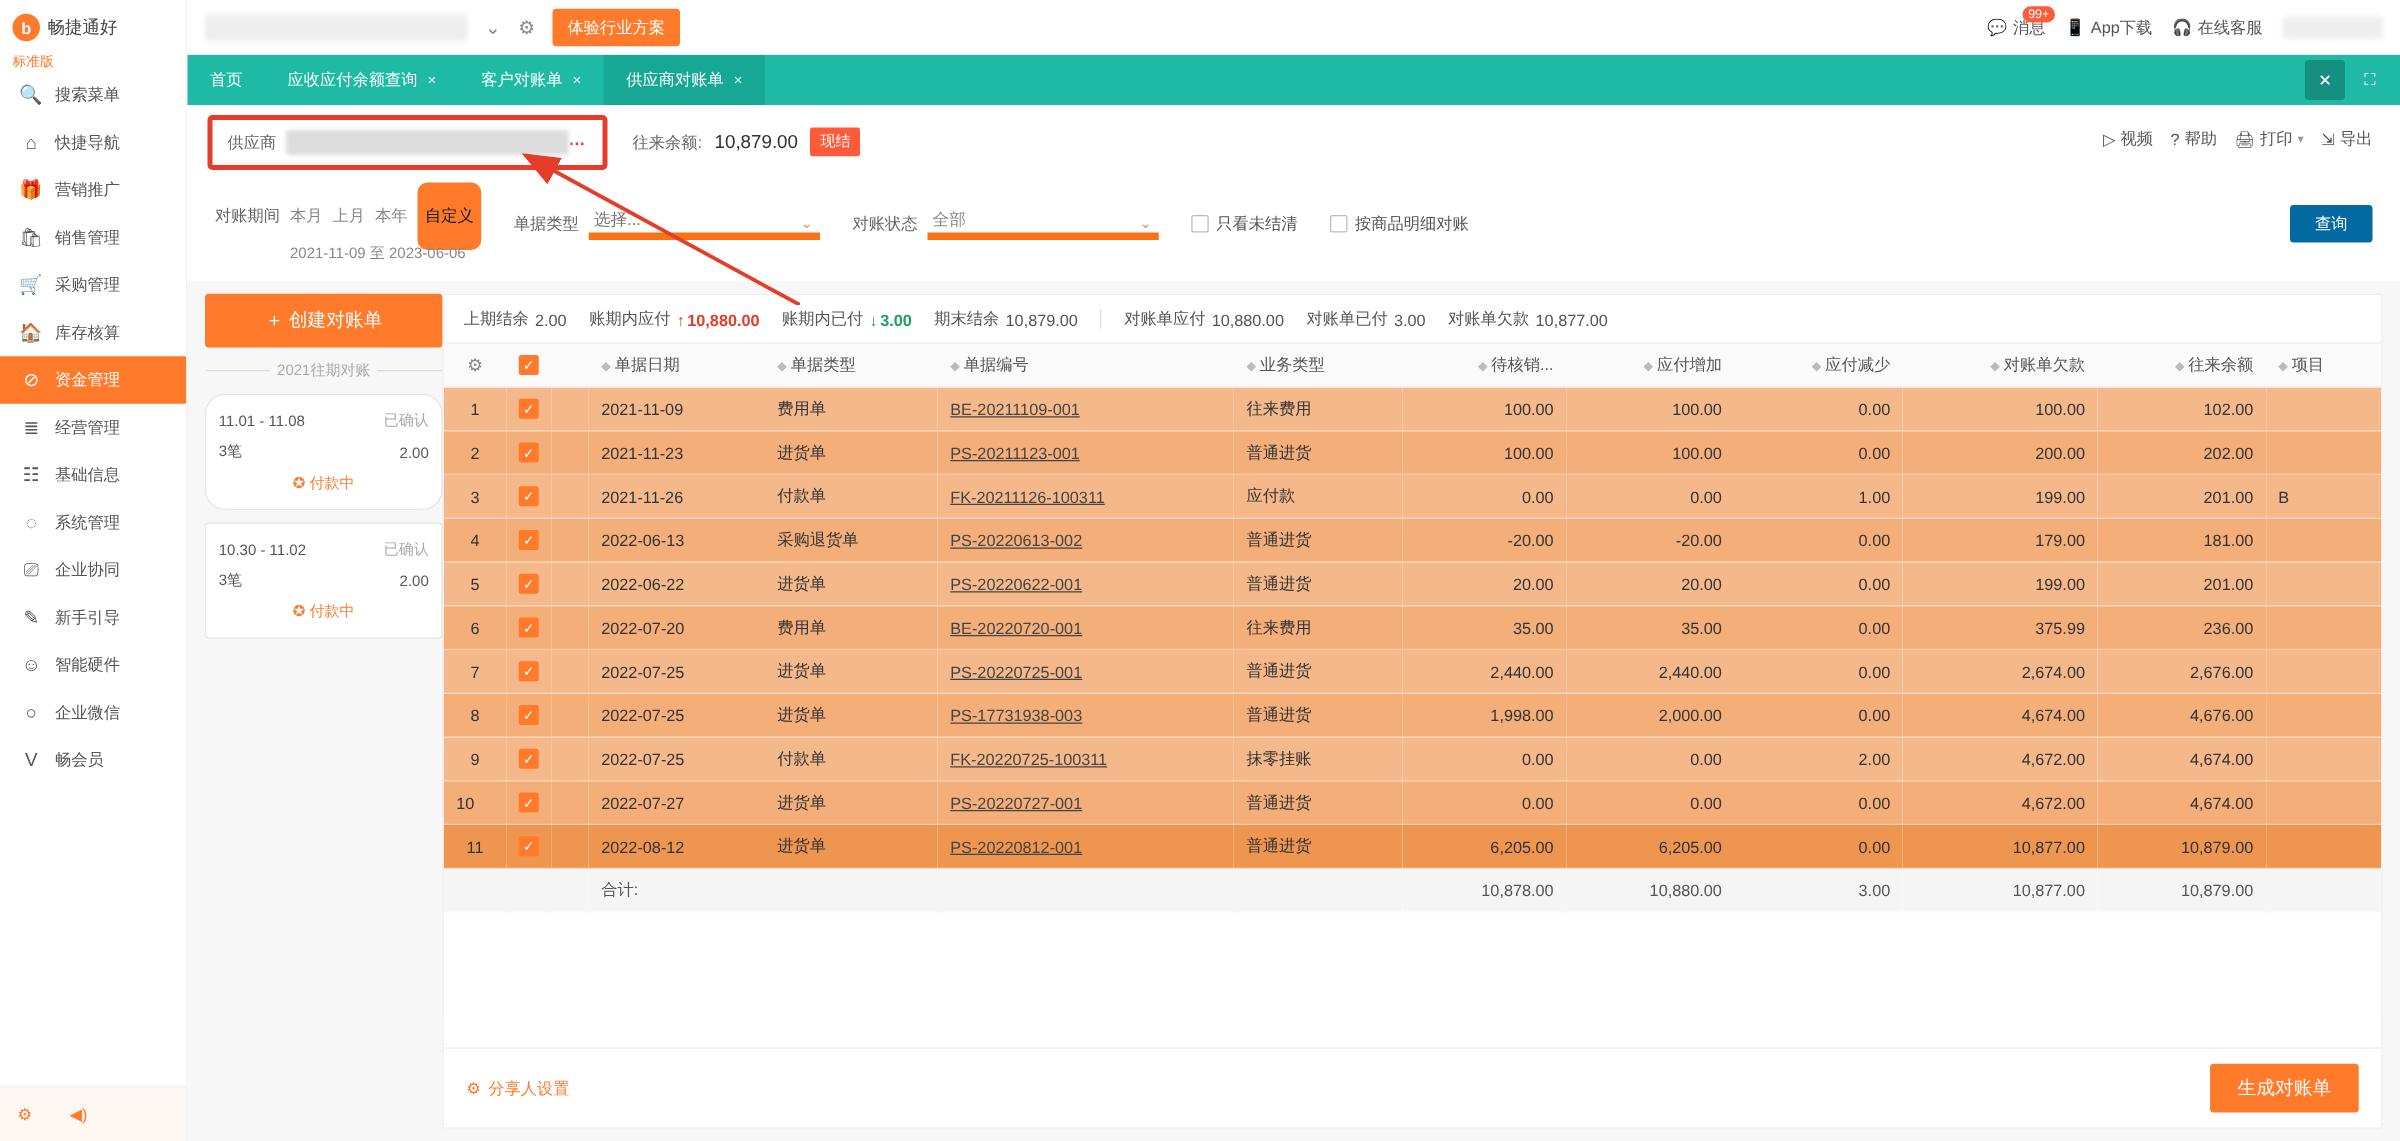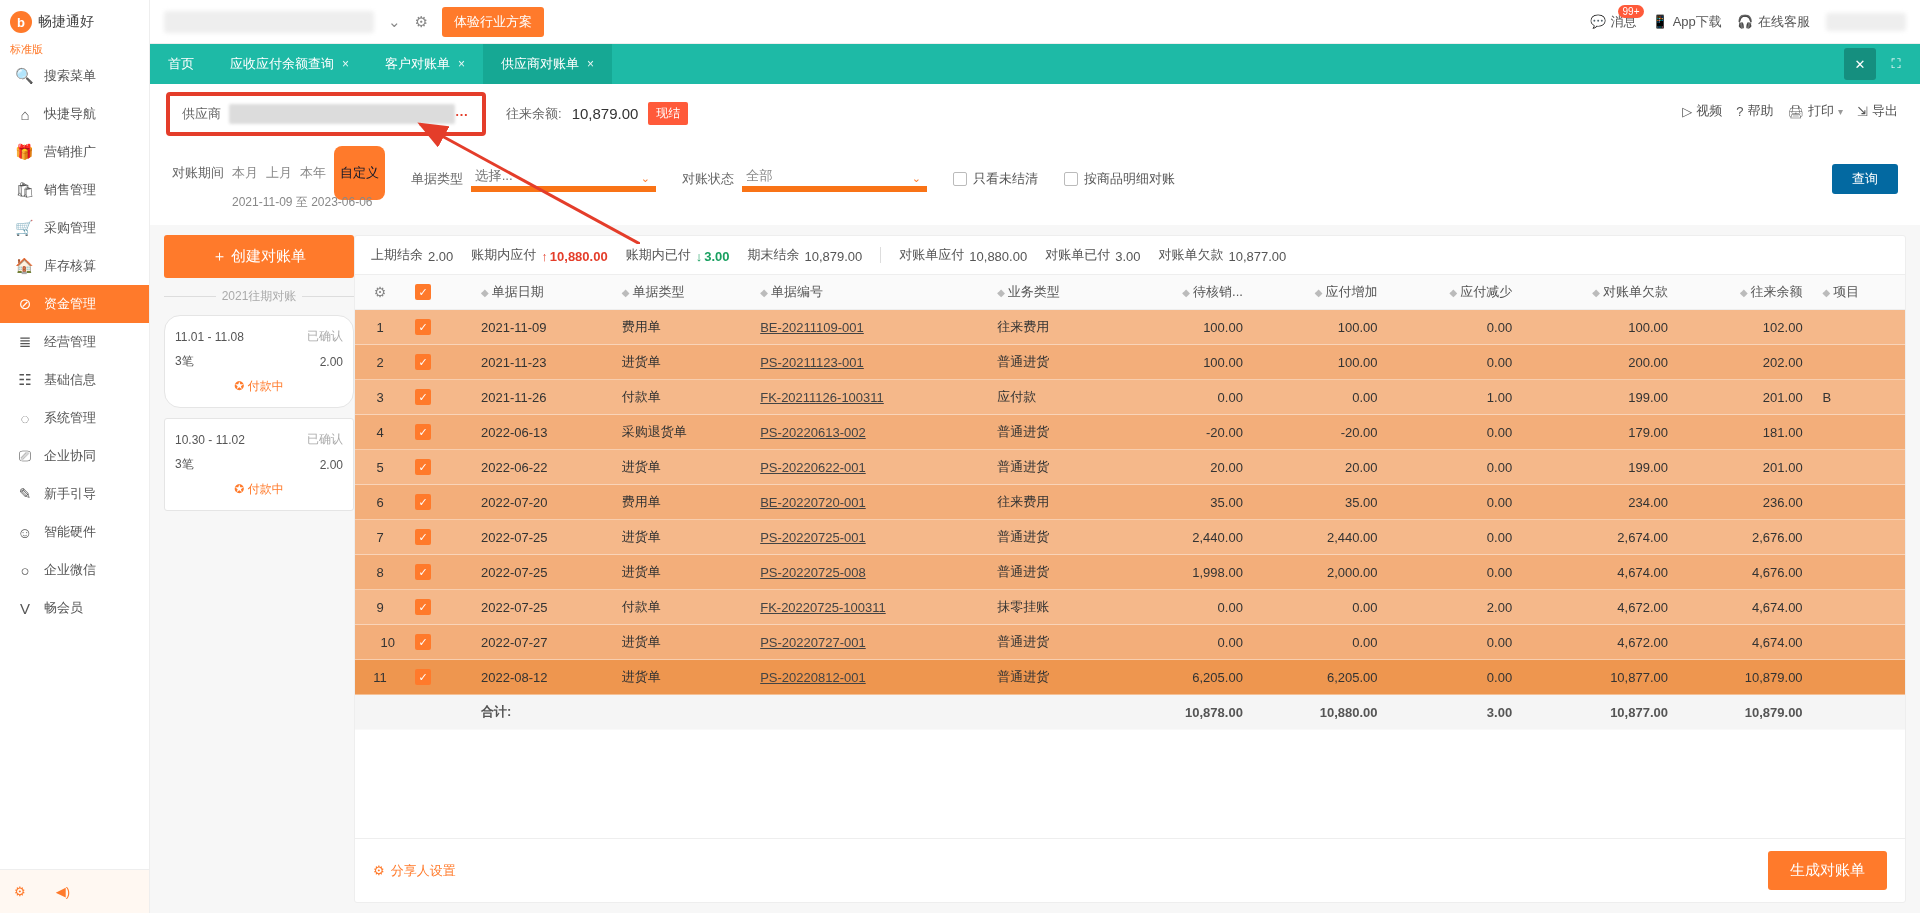--- a/index.html
+++ b/index.html
@@ -465,7 +465,7 @@
                     <td class="num">35.00</td>
                     <td class="num">35.00</td>
                     <td class="num">0.00</td>
-                    <td class="num">234.00</td>
+                    <td class="num">375.99</td>
                     <td class="num">236.00</td>
                     <td></td>
                   </tr>

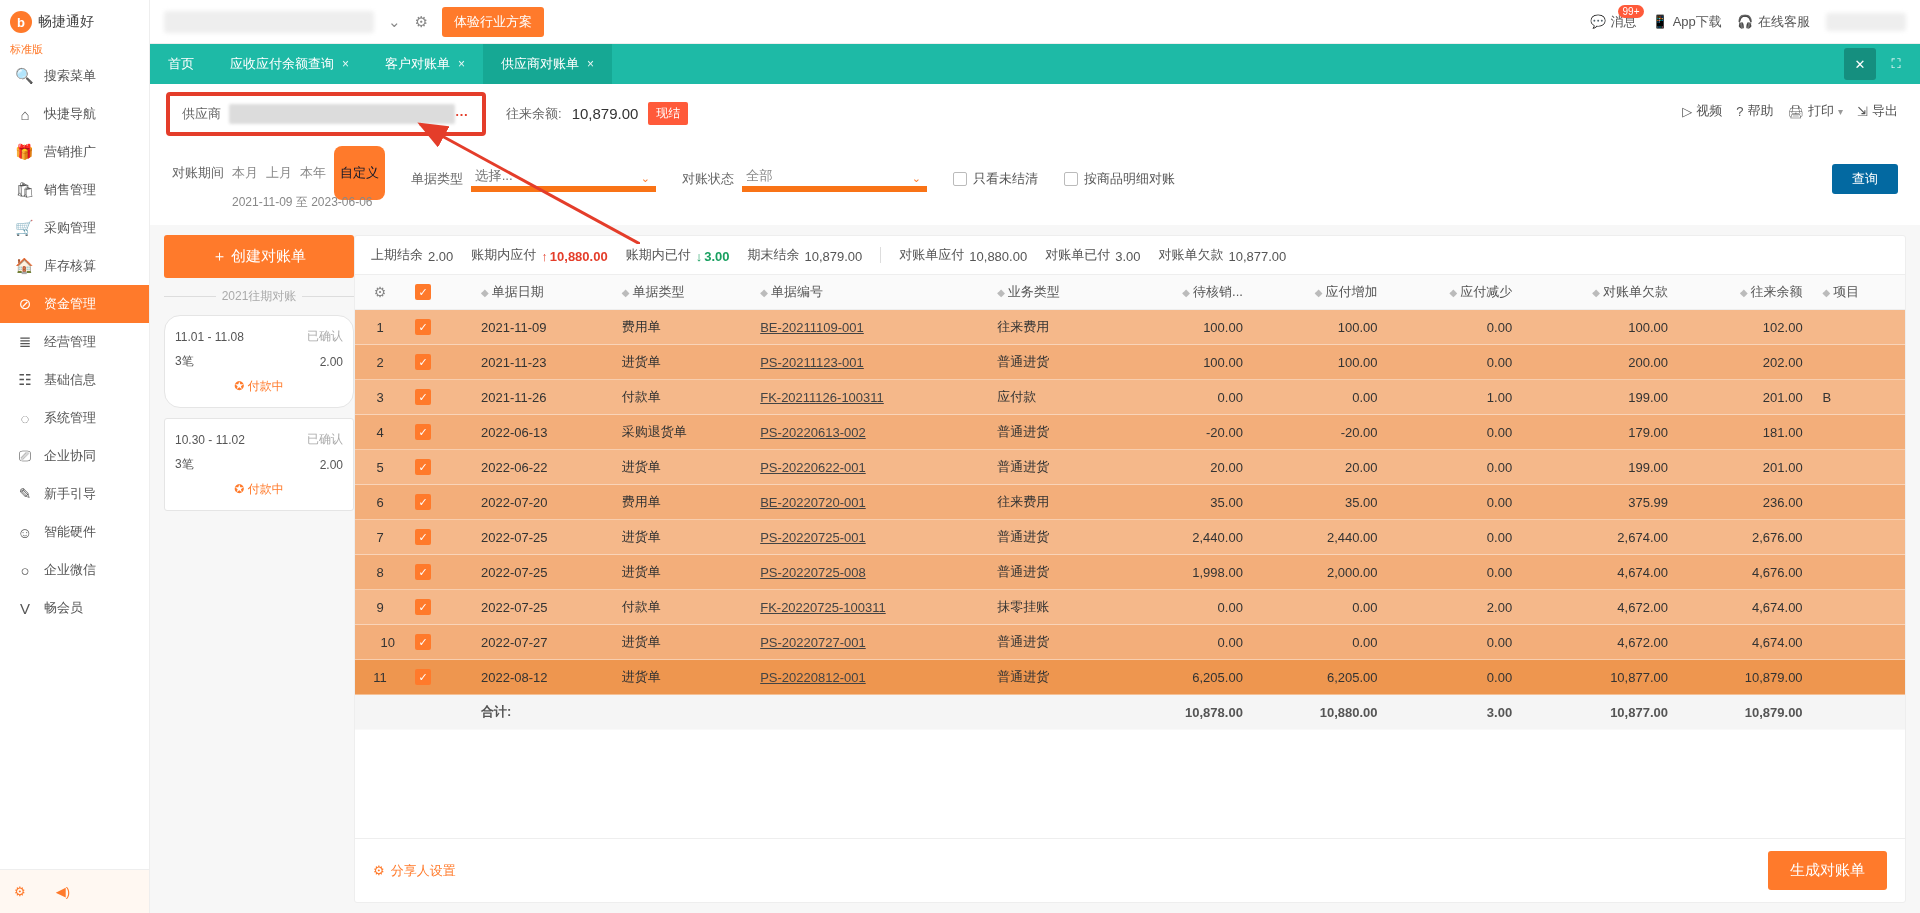--- a/index.html
+++ b/index.html
@@ -490,7 +490,7 @@
                     <td></td>
                     <td>2022-07-25</td>
                     <td>进货单</td>
-                    <td><a>PS-20220725-008</a></td>
+                    <td><a>PS-17731938-003</a></td>
                     <td>普通进货</td>
                     <td class="num">1,998.00</td>
                     <td class="num">2,000.00</td>

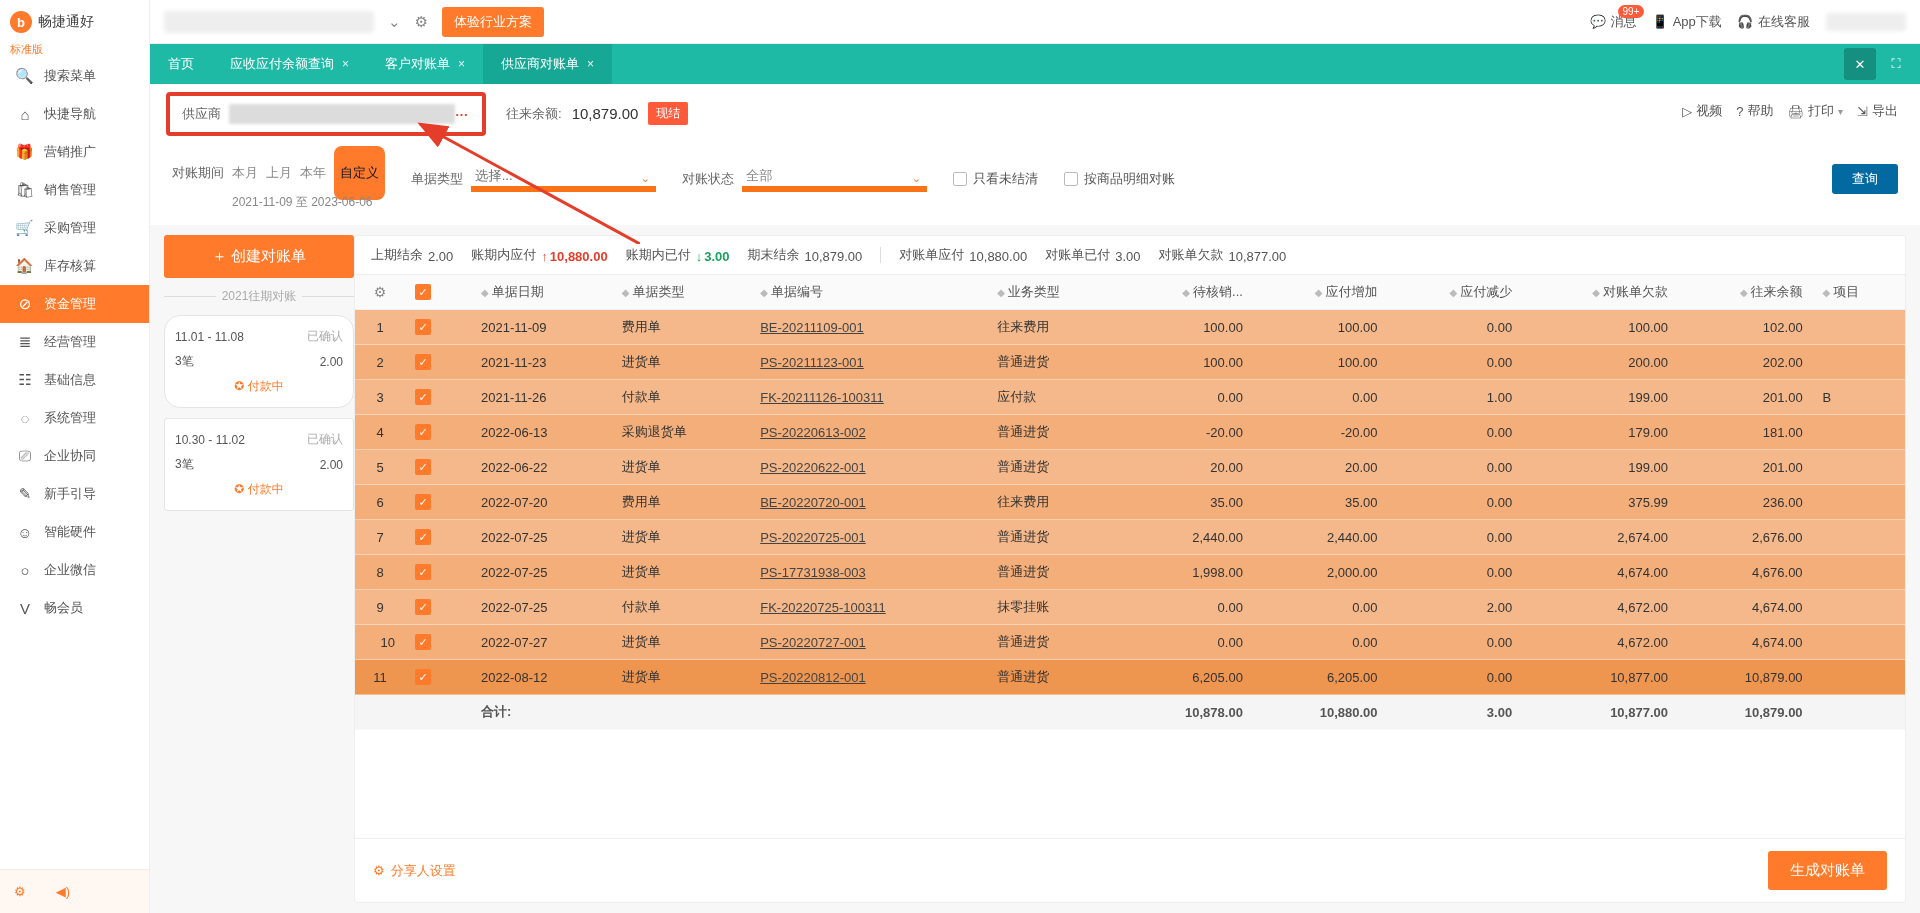--- a/index.html
+++ b/index.html
@@ -515,7 +515,7 @@
                     <td></td>
                   </tr>
                   <tr>
-                    <td style="text-align:right">10</td>
+                    <td style="text-align:left">10</td>
                     <td class="chk-cell"><span class="chk-box">✓</span></td>
                     <td></td>
                     <td>2022-07-27</td>

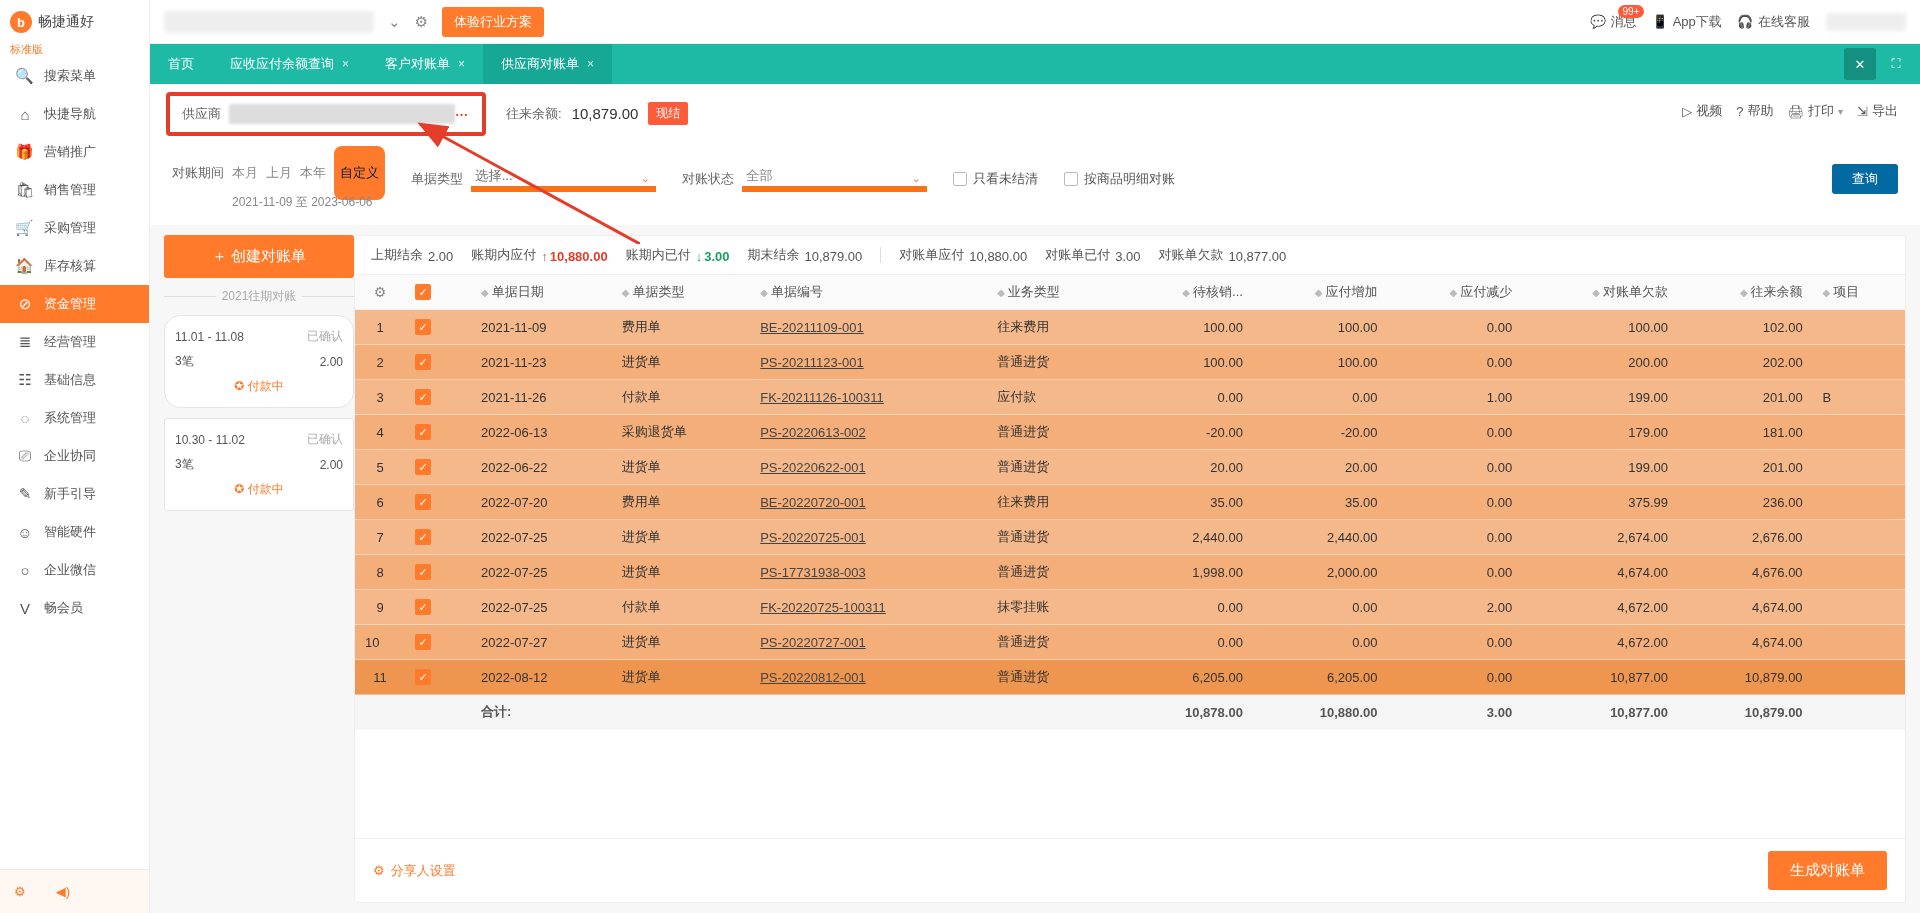--- a/index.html
+++ b/index.html
@@ -84,7 +84,7 @@
 .chk-cell{width:34px;text-align:center}
 .chk-box{display:inline-flex;width:16px;height:16px;background:#ff7a2b;color:#fff;align-items:center;justify-content:center;border-radius:2px;font-size:11px}
 .gear{color:#888;font-size:14px}
-tfoot td{background:#f5f5f5;color:#555;font-weight:700}
+tfoot td{background:#f5f5f5;color:#555;font-weight:400}
 .footer-bar{display:flex;align-items:center;padding:12px 18px;border-top:1px solid #eee}
 .share{color:#ff7a2b;display:flex;align-items:center;gap:6px;cursor:pointer}
 .gen-btn{margin-left:auto;background:#ff7a2b;color:#fff;border:none;padding:10px 22px;font-size:15px;border-radius:3px;cursor:pointer}

